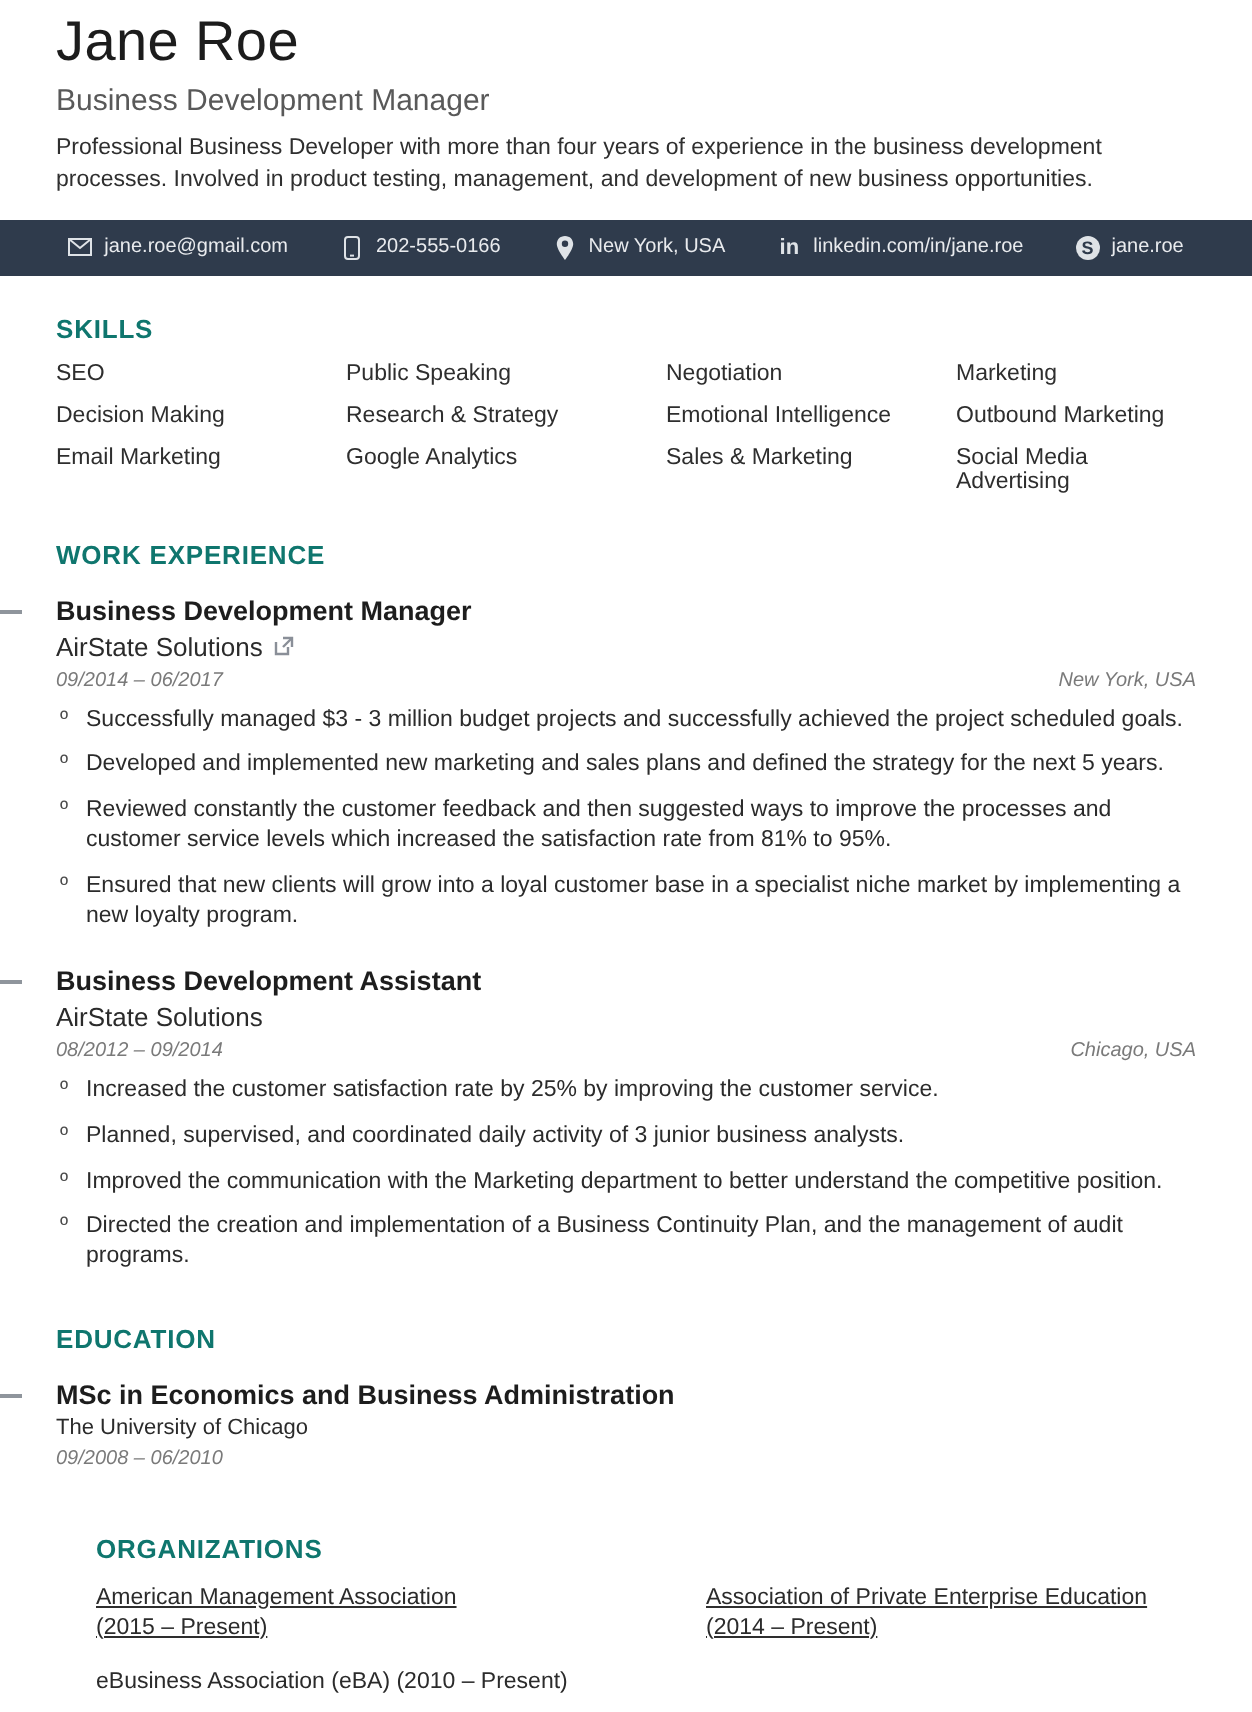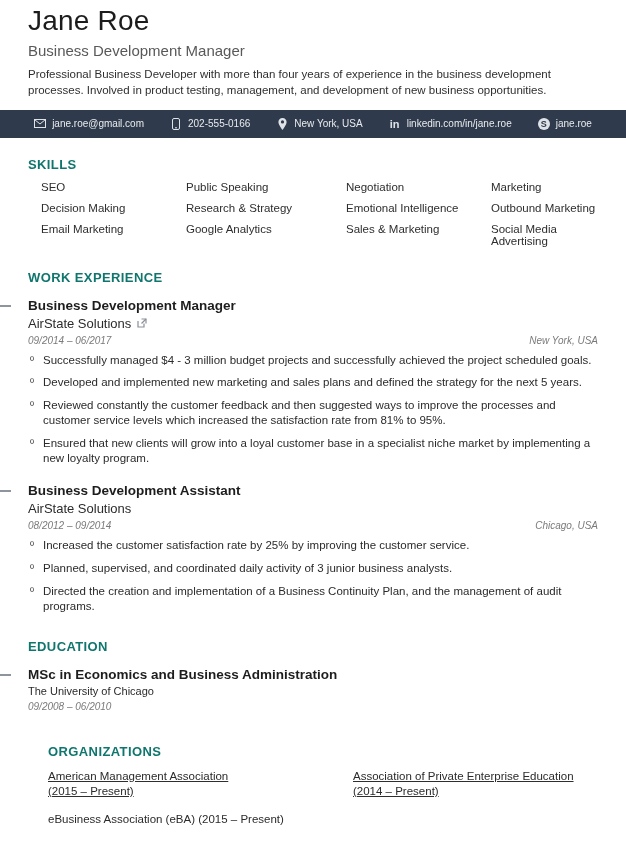--- a/index.html
+++ b/index.html
@@ -38,7 +38,7 @@
   .skills-grid {
     margin-top: 9px; display: grid;
     grid-template-columns: 145px 160px 145px 1fr;
-    row-gap: 9px; font-size: 11.5px; color: #2e2e2e; margin-left: 13px;
+    row-gap: 9px; font-size: 11.5px; color: #2e2e2e;
   }
   .work-section { margin-top: 23px; }
   .entry { position: relative; margin-top: 13px; }

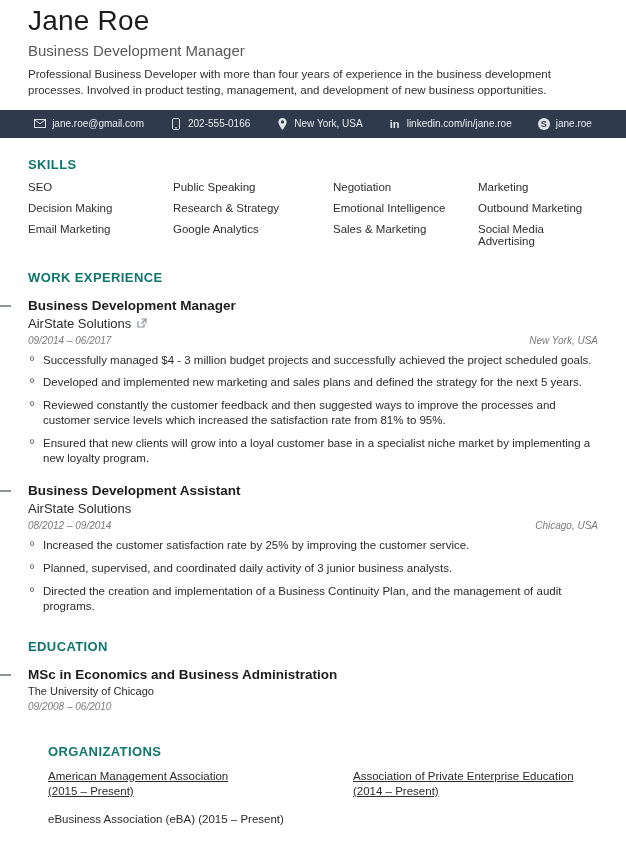--- a/index.html
+++ b/index.html
@@ -153,7 +153,7 @@
           <span>New York, USA</span>
         </div>
         <ul class="bullets">
-          <li>Successfully managed $4 - 3 million budget projects and successfully achieved the project scheduled goals.</li>
+          <li>Successfully managed $3 - 3 million budget projects and successfully achieved the project scheduled goals.</li>
           <li>Developed and implemented new marketing and sales plans and defined the strategy for the next 5 years.</li>
           <li>Reviewed constantly the customer feedback and then suggested ways to improve the processes and customer service levels which increased the satisfaction rate from 81% to 95%.</li>
           <li>Ensured that new clients will grow into a loyal customer base in a specialist niche market by implementing a new loyalty program.</li>

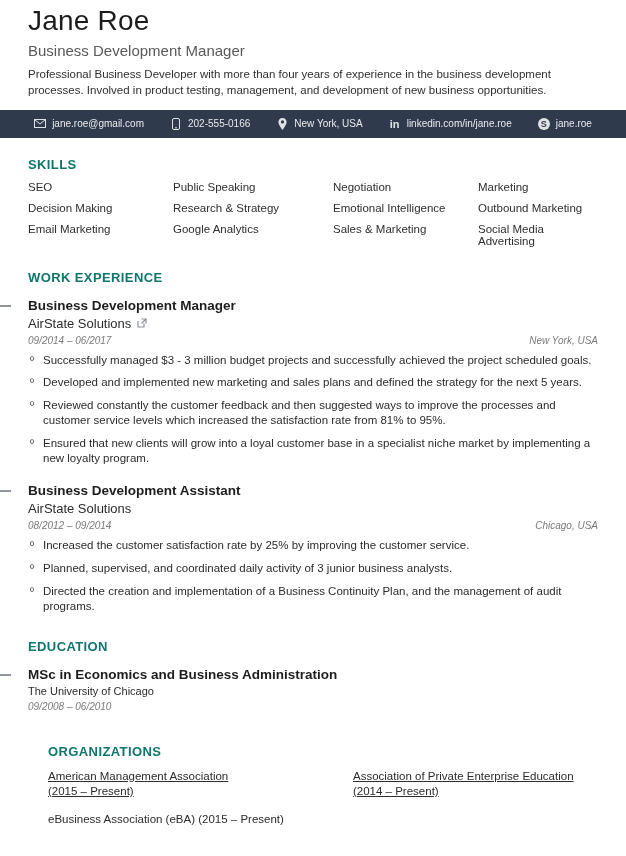--- a/index.html
+++ b/index.html
@@ -173,6 +173,7 @@
         <ul class="bullets">
           <li>Increased the customer satisfaction rate by 25% by improving the customer service.</li>
           <li>Planned, supervised, and coordinated daily activity of 3 junior business analysts.</li>
+          <li>Improved the communication with the Marketing department to better understand the competitive position.</li>
           <li>Directed the creation and implementation of a Business Continuity Plan, and the management of audit programs.</li>
         </ul>
       </div>

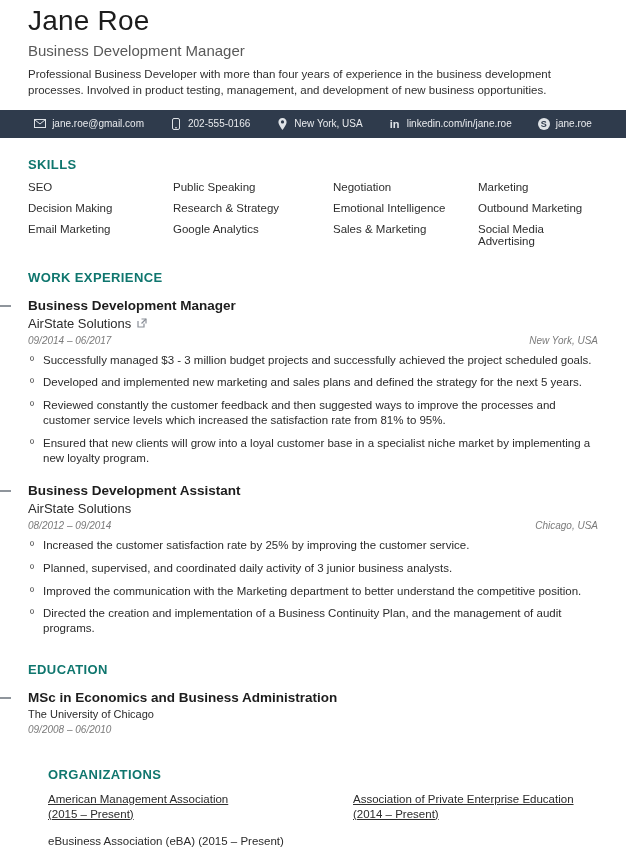--- a/index.html
+++ b/index.html
@@ -202,7 +202,7 @@
         </div>
       </div>
       <div class="org-item org-item-wide">
-        <div>eBusiness Association (eBA) (2015 – Present)</div>
+        <div>eBusiness Association (eBA) (2010 – Present)</div>
       </div>
     </div>
 

